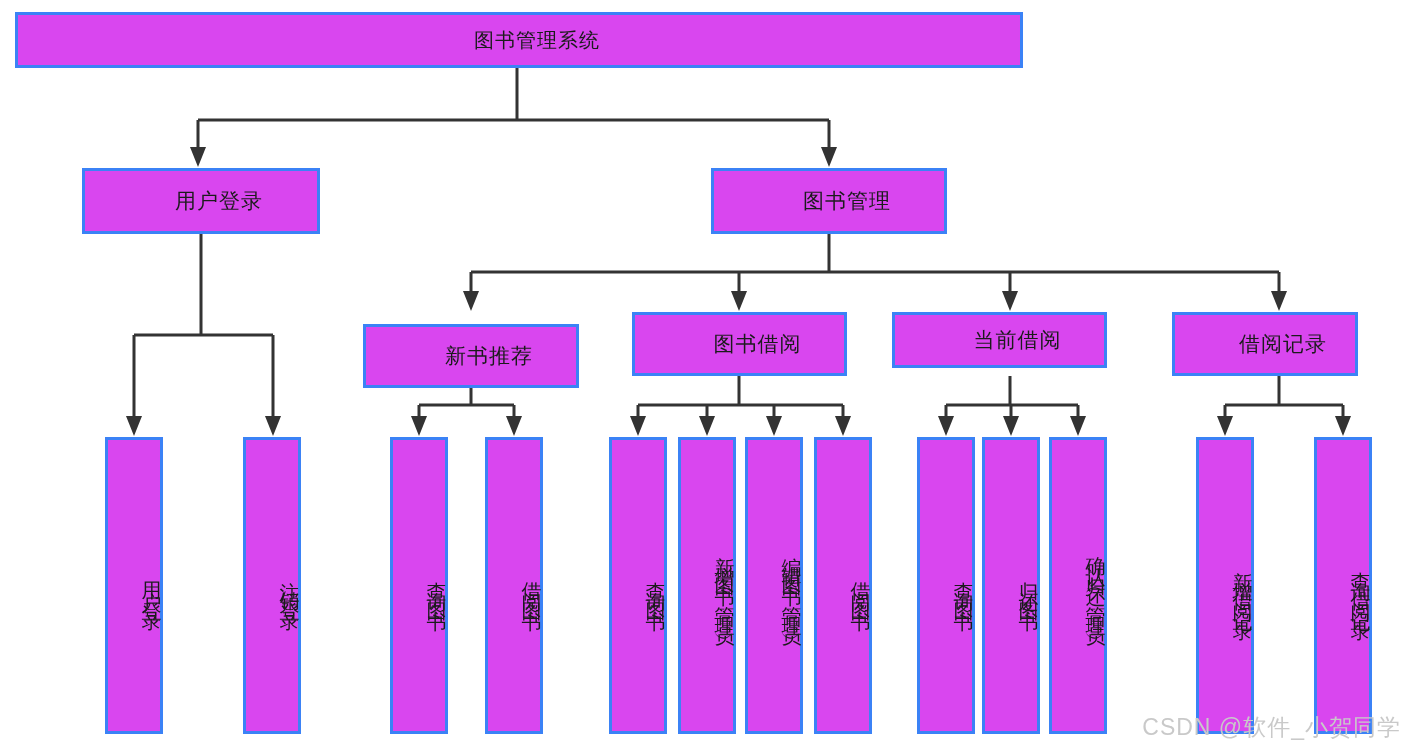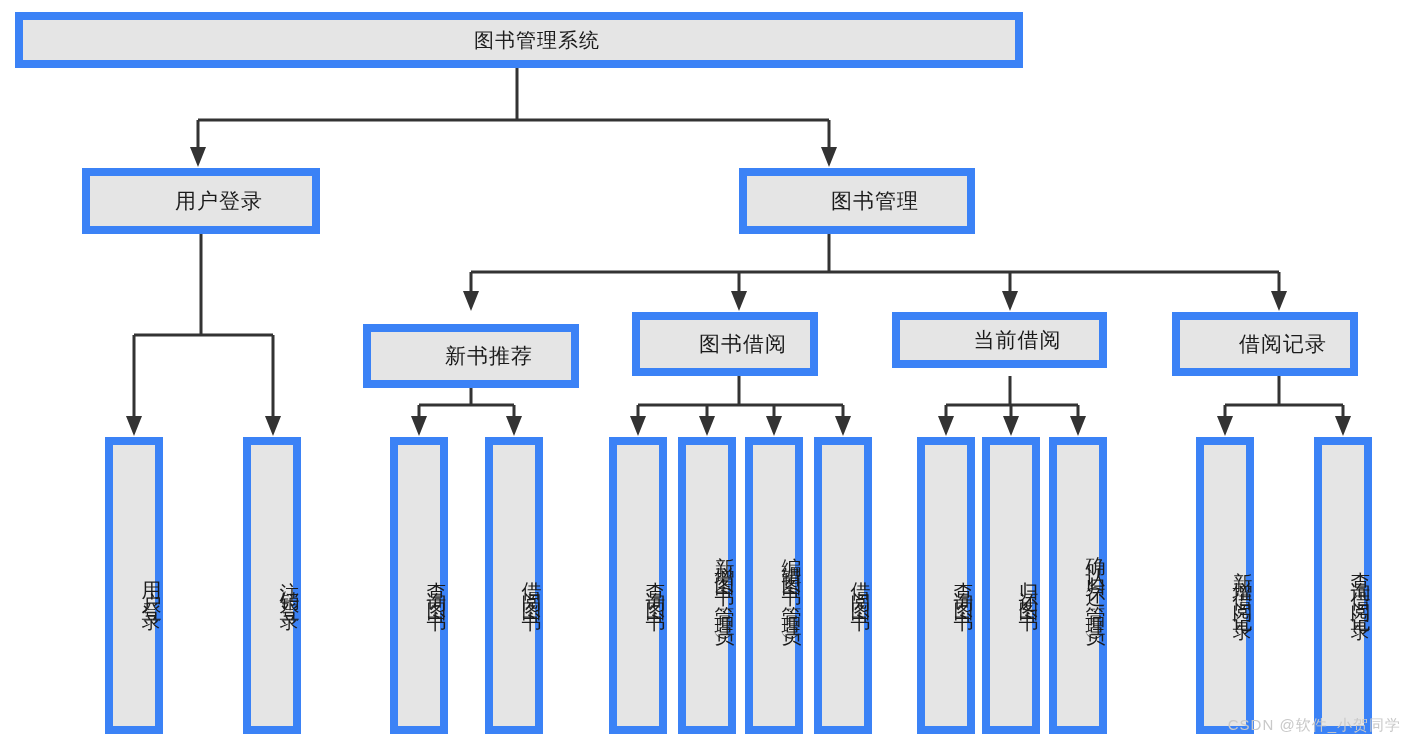--- a/index.html
+++ b/index.html
@@ -24,8 +24,8 @@
   .node {
     position: absolute;
     box-sizing: border-box;
-    border: 8px solid #3b82f6;
-    background: #e5e5e5;
+    border: 3px solid #3b82f6;
+    background: #d946ef;
     display: flex;
     align-items: center;
     justify-content: center;

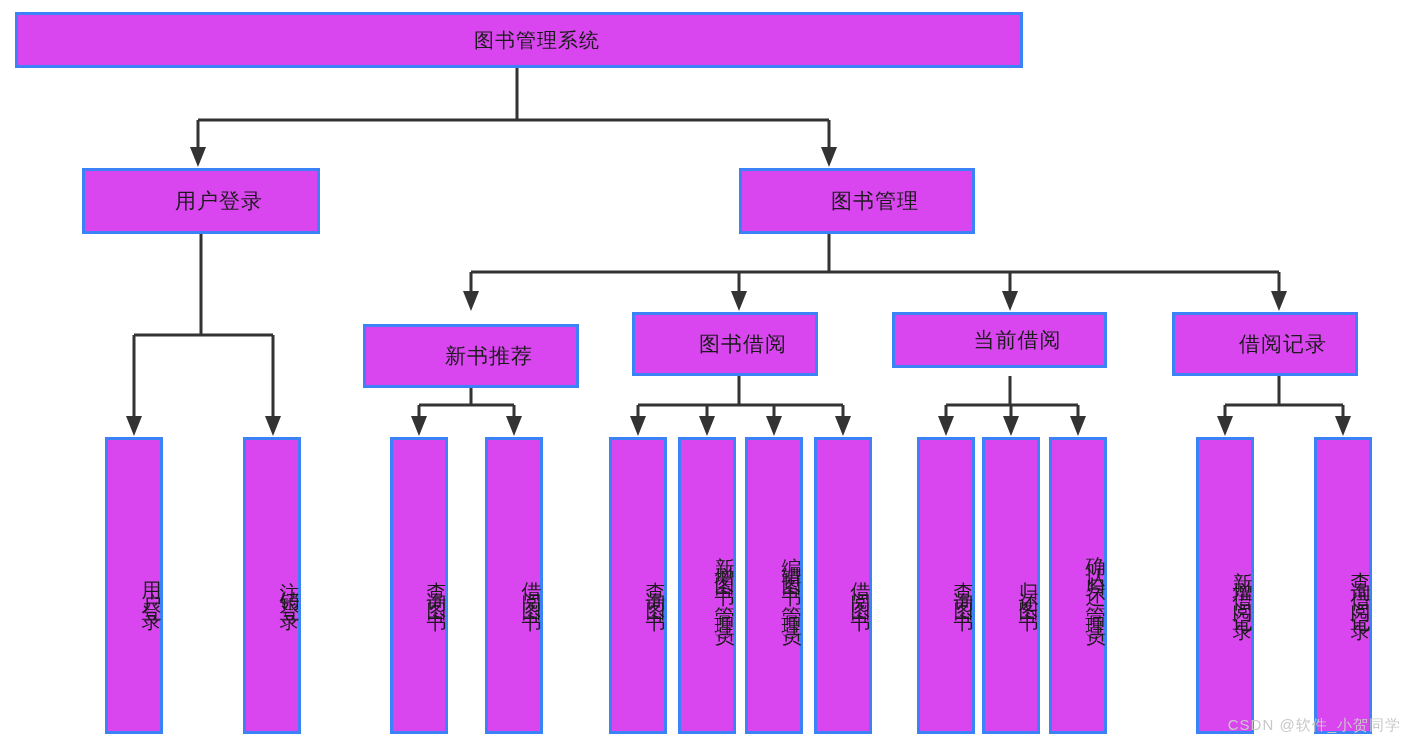--- a/index.html
+++ b/index.html
@@ -108,7 +108,7 @@
   <div class="node root" style="left:15px; top:12px; width:1008px; height:56px;">图书管理系统</div>
 
   <div class="node" style="left:82px; top:168px; width:238px; height:66px;">用户登录</div>
-  <div class="node" style="left:711px; top:168px; width:236px; height:66px;margin-left:28px;">图书管理</div>
+  <div class="node" style="left:711px; top:168px; width:236px; height:66px;">图书管理</div>
 
   <div class="node" style="left:363px; top:312px; width:216px; height:64px;margin-top:12px;">新书推荐</div>
   <div class="node" style="left:632px; top:312px; width:186px; height:64px;">图书借阅</div>

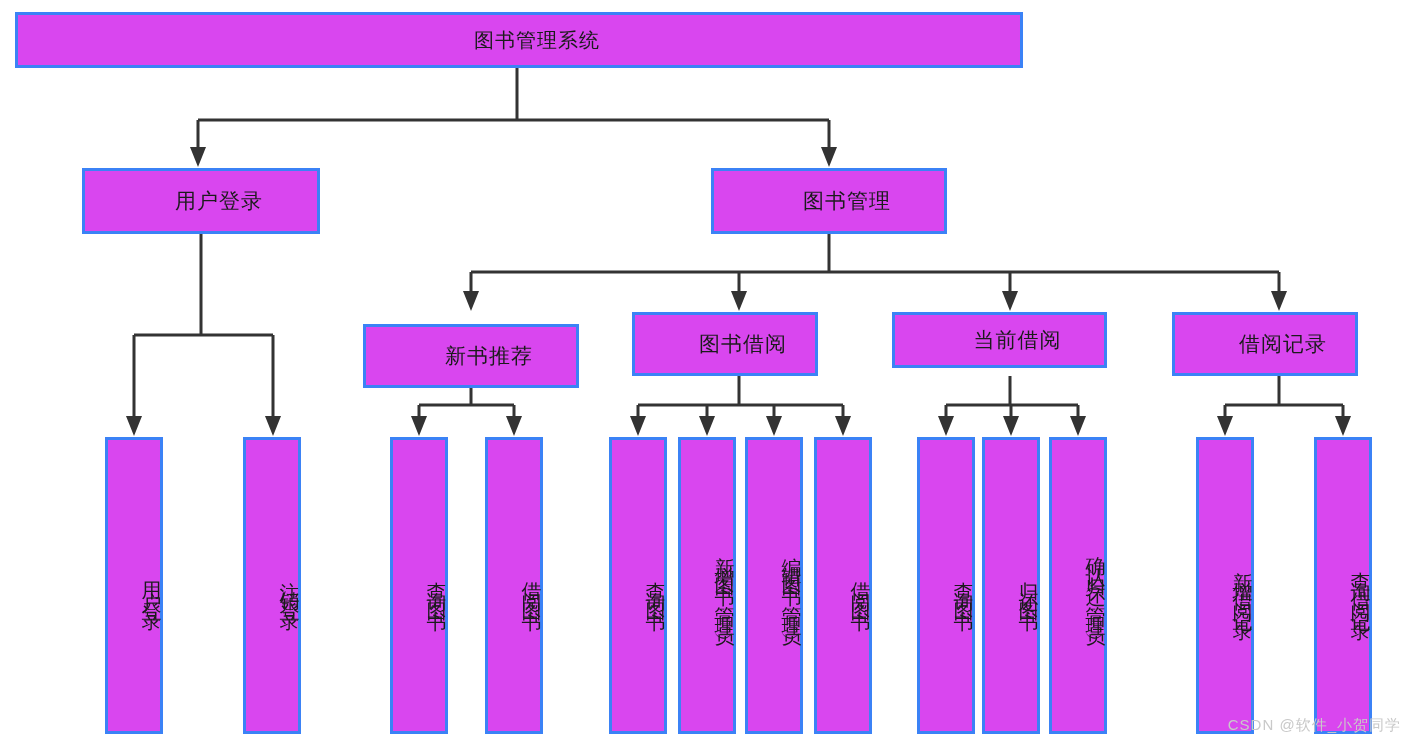--- a/index.html
+++ b/index.html
@@ -111,7 +111,7 @@
   <div class="node" style="left:711px; top:168px; width:236px; height:66px;">图书管理</div>
 
   <div class="node" style="left:363px; top:312px; width:216px; height:64px;margin-top:12px;">新书推荐</div>
-  <div class="node" style="left:632px; top:312px; width:186px; height:64px;">图书借阅</div>
+  <div class="node" style="left:632px; top:312px; width:215px; height:64px;">图书借阅</div>
   <div class="node" style="left:892px; top:312px; width:215px; height:56px;">当前借阅</div>
   <div class="node" style="left:1172px; top:312px; width:186px; height:64px;">借阅记录</div>
 

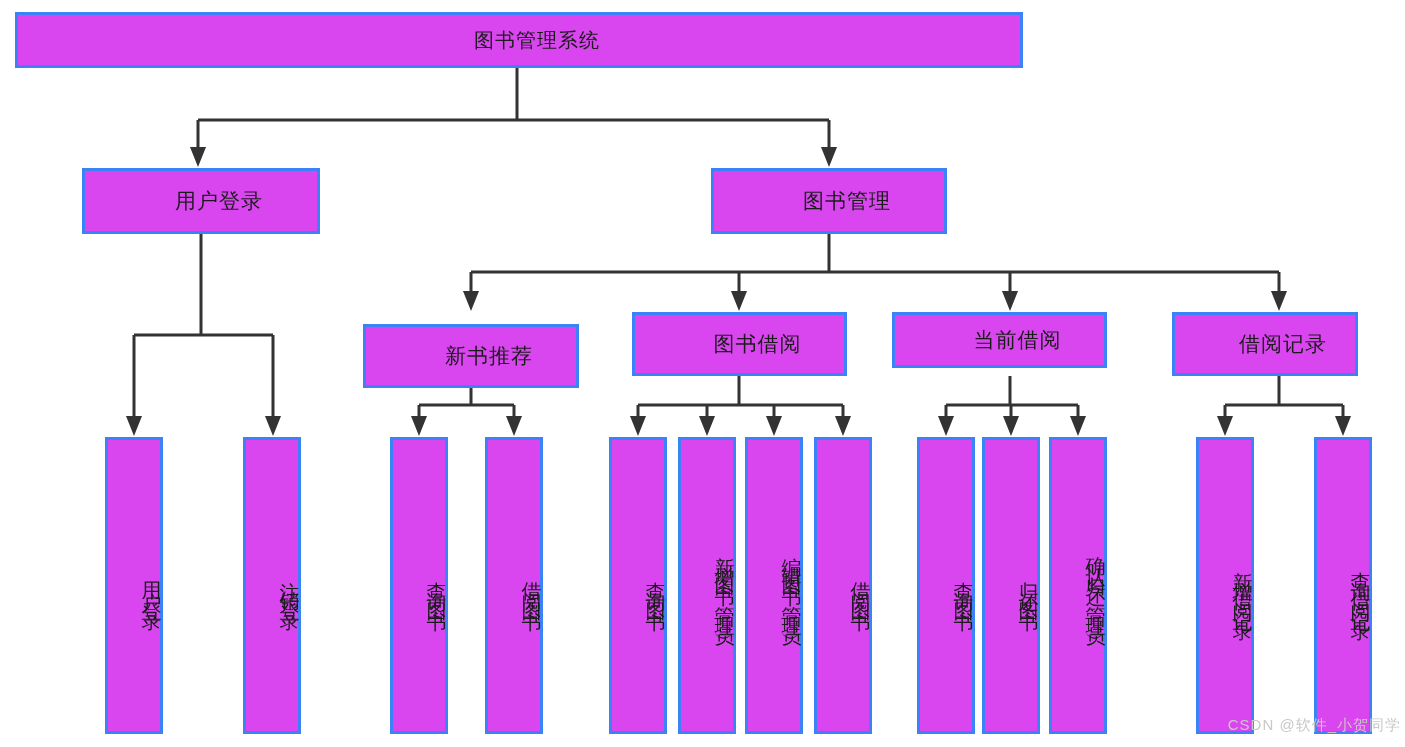--- a/index.html
+++ b/index.html
@@ -49,8 +49,8 @@
   .watermark {
     position: absolute;
     right: 4px;
-    bottom: 12px;
-    font-size: 15px;
+    bottom: 4px;
+    font-size: 23px;
     color: #c9c9c9;
     letter-spacing: 1px;
     z-index: 5;

